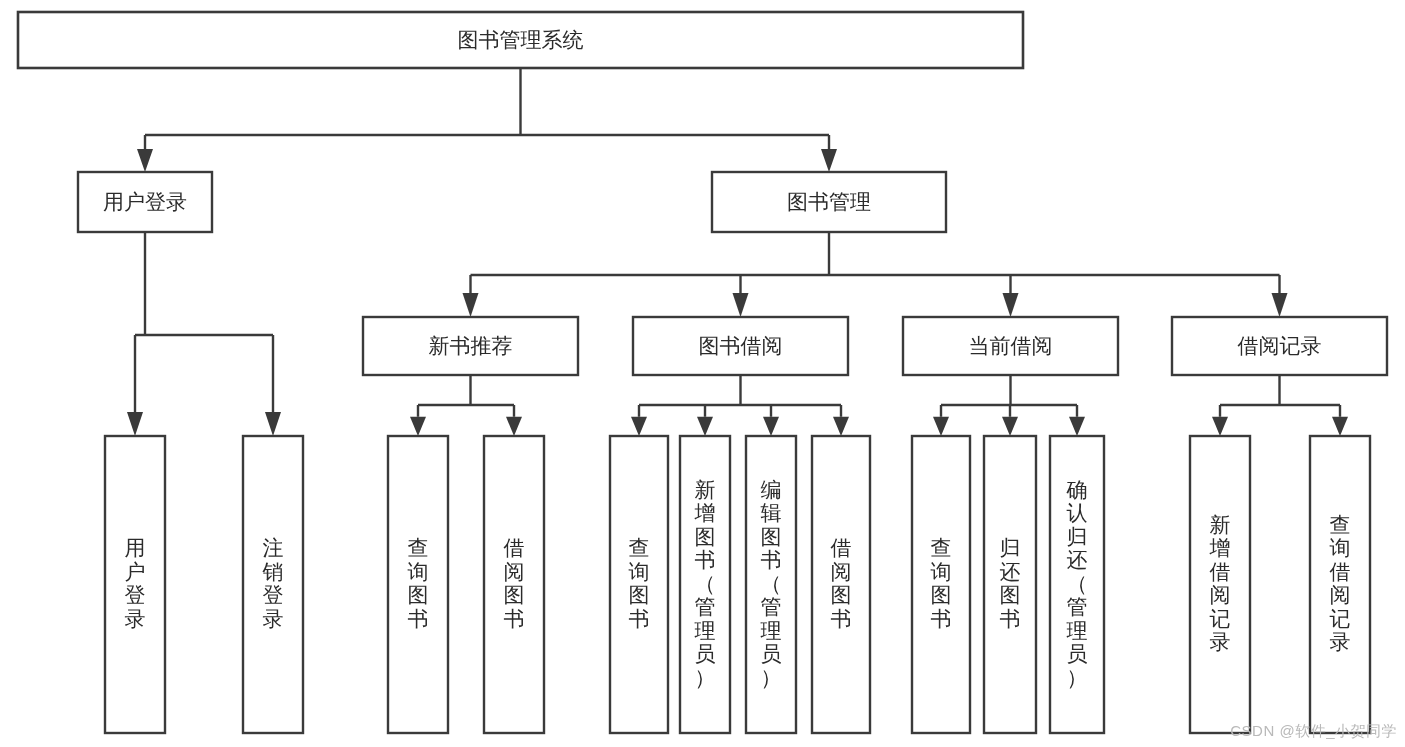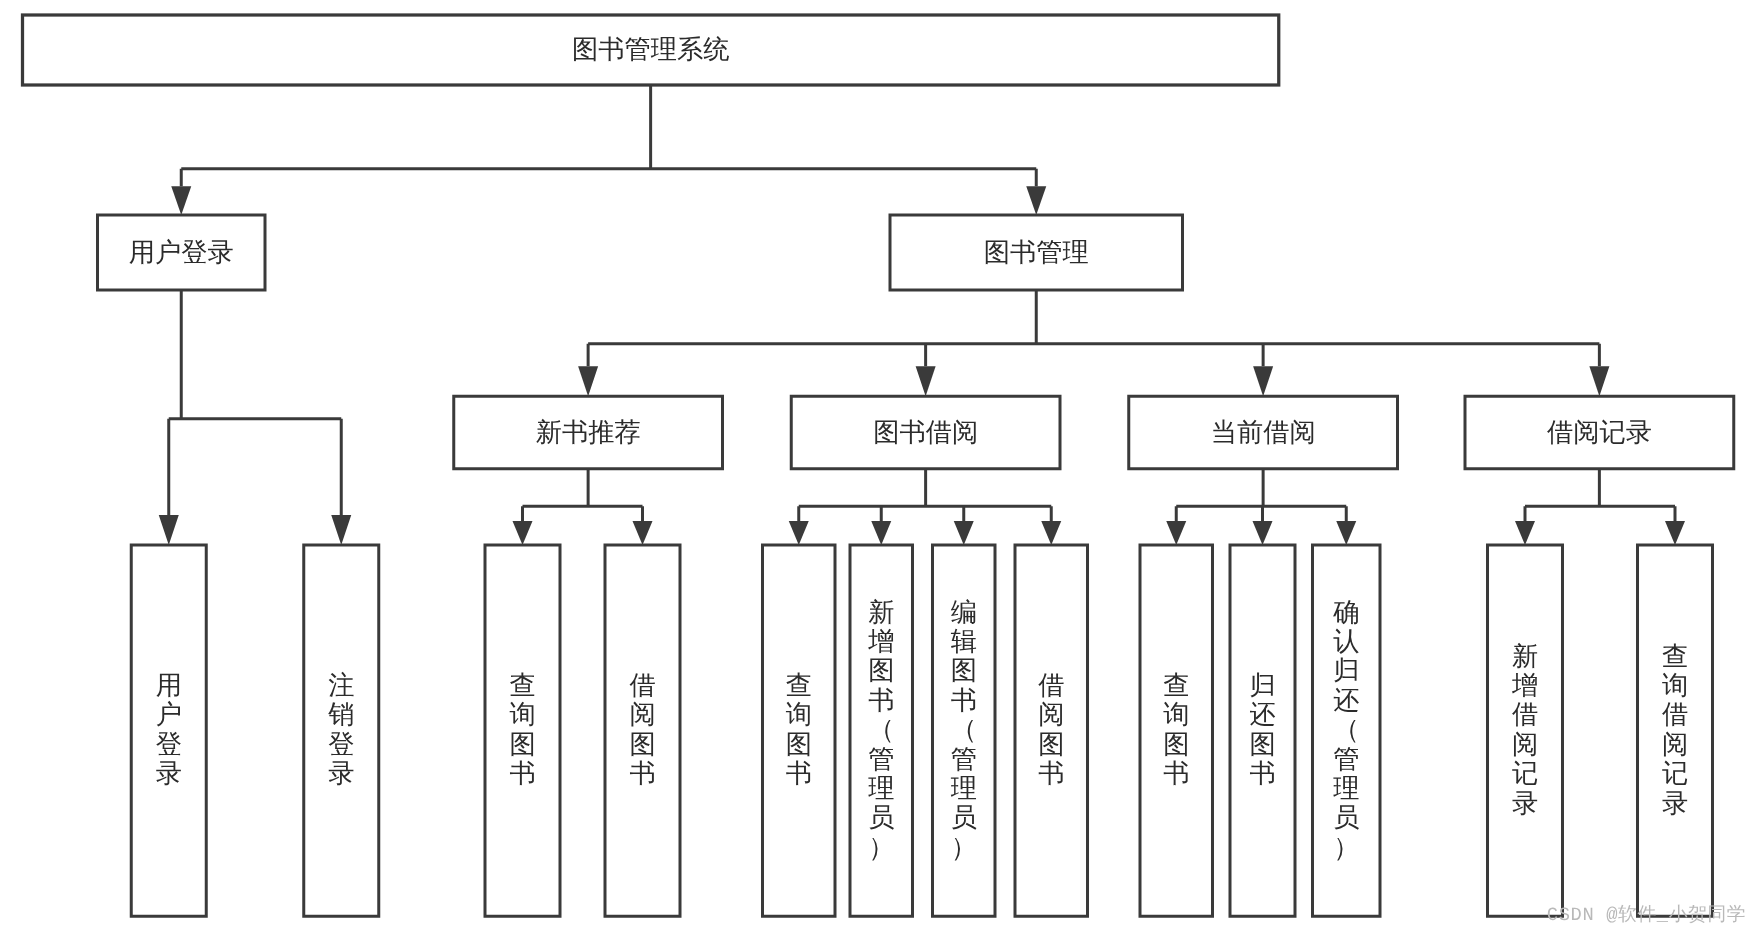--- a/index.html
+++ b/index.html
@@ -61,7 +61,7 @@
     position: absolute;
     right: 8px;
     bottom: 6px;
-    font-family: Liberation Mono, monospace;
+    font-family: Liberation Sans, sans-serif;
     font-size: 15px;
     color: #b9b9b9;
     white-space: nowrap;

